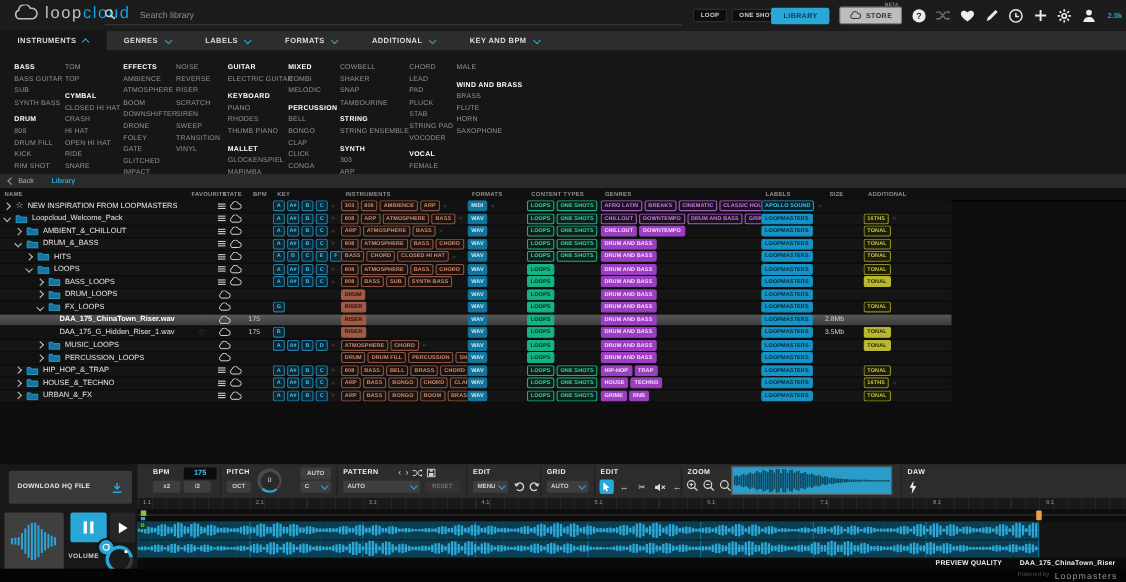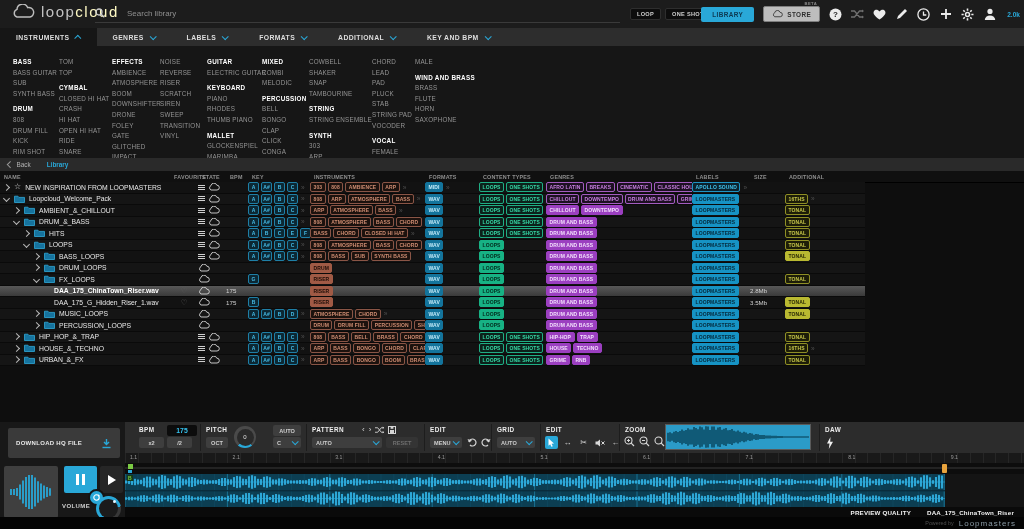--- a/index.html
+++ b/index.html
@@ -9,7 +9,7 @@
   .topbar{position:absolute;top:0;left:0;width:1024px;height:28px;background:#1c1c1c;border-bottom:1px solid #000;}
   .logo{position:absolute;left:12px;top:3px;display:flex;align-items:center;gap:5px;}
   .logo-txt{font-size:15px;font-weight:200;letter-spacing:1.5px;color:#c3c3c3;}
-  .logo-txt .cy{color:#fef9c3;}
+  .logo-txt .cy{color:#0ea5e9;}
   .searchwrap{position:absolute;left:95px;top:4px;width:525px;height:18px;border-bottom:1px solid #3a3a3a;display:flex;align-items:center;gap:22px;}
   .search-ph{font-size:8px;color:#8f8f8f;}
   .loopbtns{position:absolute;left:630px;top:8px;display:flex;gap:4px;align-items:center;}

